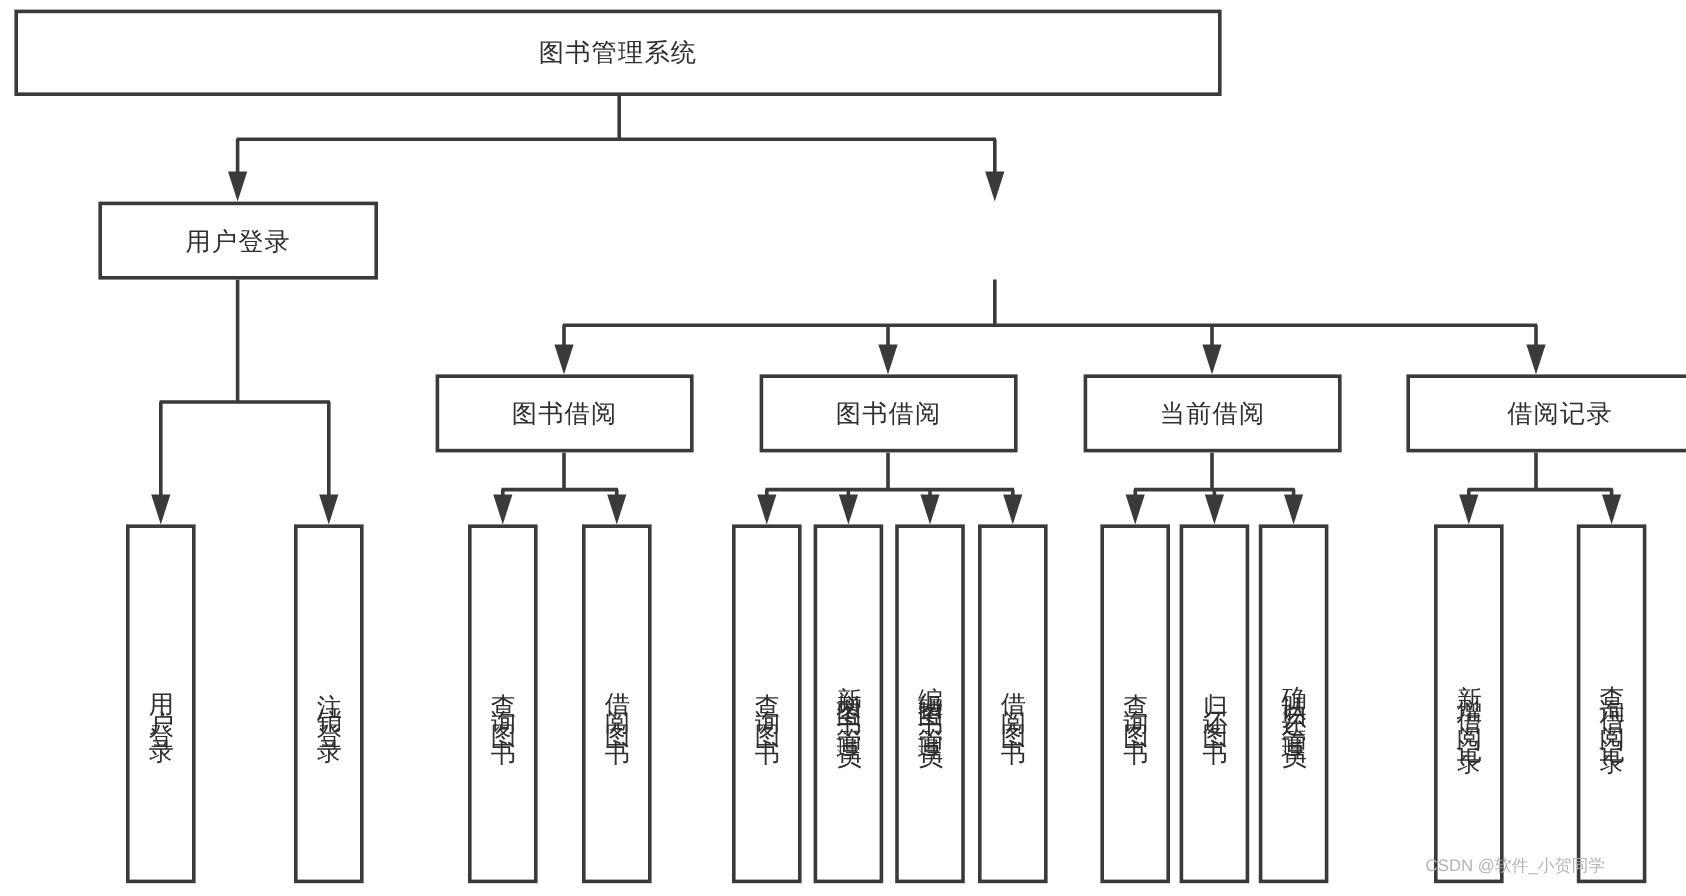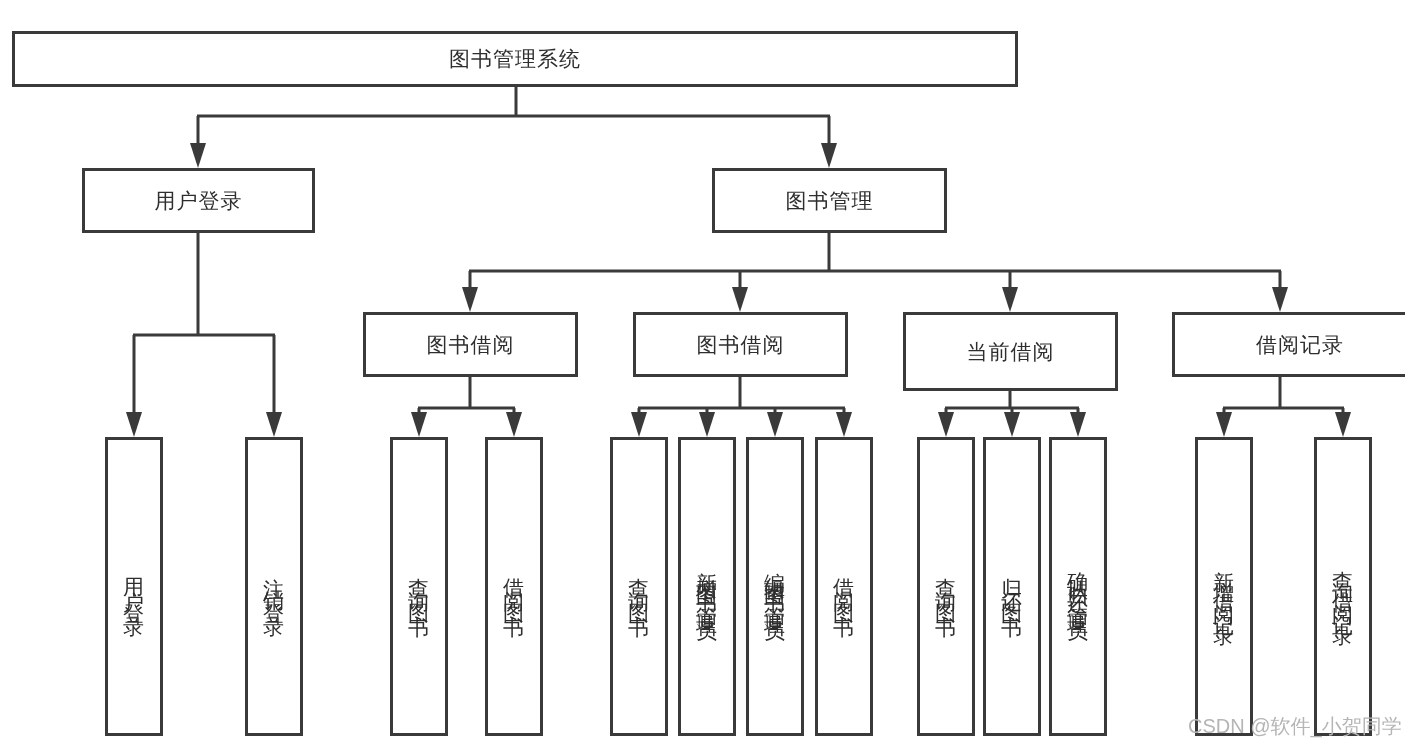--- a/index.html
+++ b/index.html
@@ -94,7 +94,7 @@
     </g>
   </svg>
 
-  <div class="node" style="left:12px;top:31px;width:1006px;height:56px">
+  <div class="node" style="left:12px;top:8px;width:1006px;height:72px">
     <span class="lbl">图书管理系统</span>
   </div>
 

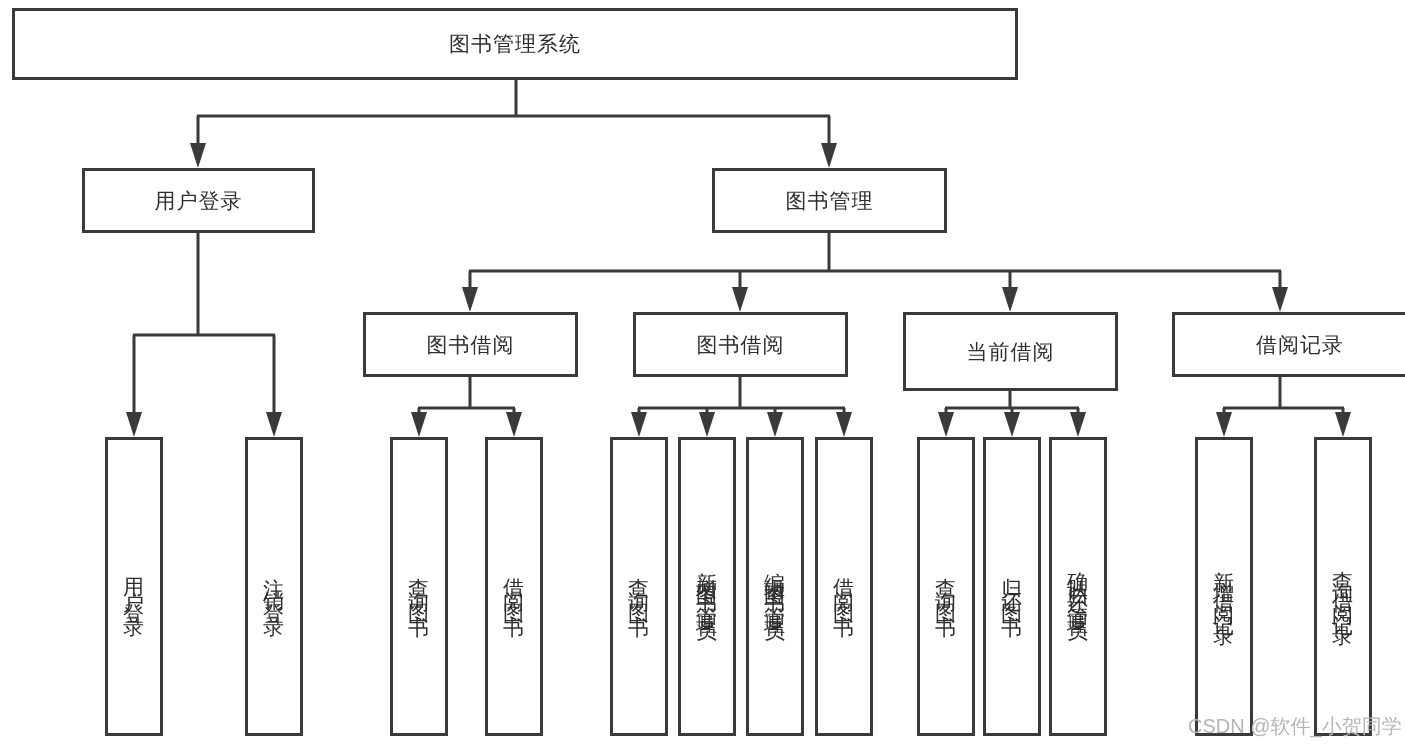--- a/index.html
+++ b/index.html
@@ -101,9 +101,6 @@
   <div class="node" style="left:82px;top:168px;width:233px;height:65px">
     <span class="lbl">用户登录</span>
   </div>
-  <div class="node" style="left:712px;top:168px;width:235px;height:65px">
-    <span class="lbl">图书管理</span>
-  </div>
 
   <div class="node" style="left:363px;top:312px;width:215px;height:65px">
     <span class="lbl">图书借阅</span>

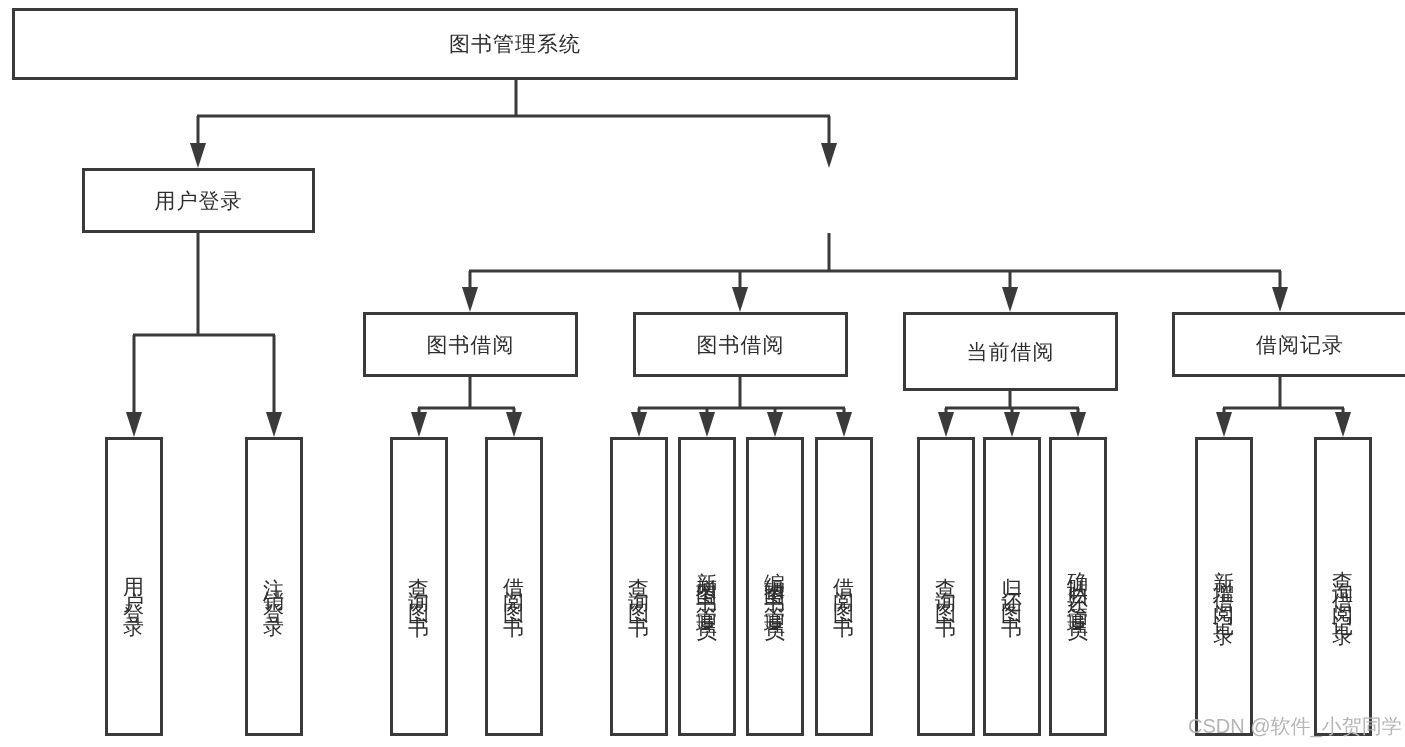--- a/index.html
+++ b/index.html
@@ -108,7 +108,7 @@
   <div class="node" style="left:633px;top:312px;width:215px;height:65px">
     <span class="lbl">图书借阅</span>
   </div>
-  <div class="node" style="left:903px;top:312px;width:215px;height:79px">
+  <div class="node" style="left:903px;top:312px;width:215px;height:65px">
     <span class="lbl">当前借阅</span>
   </div>
   <div class="node" style="left:1172px;top:312px;width:256px;height:65px">

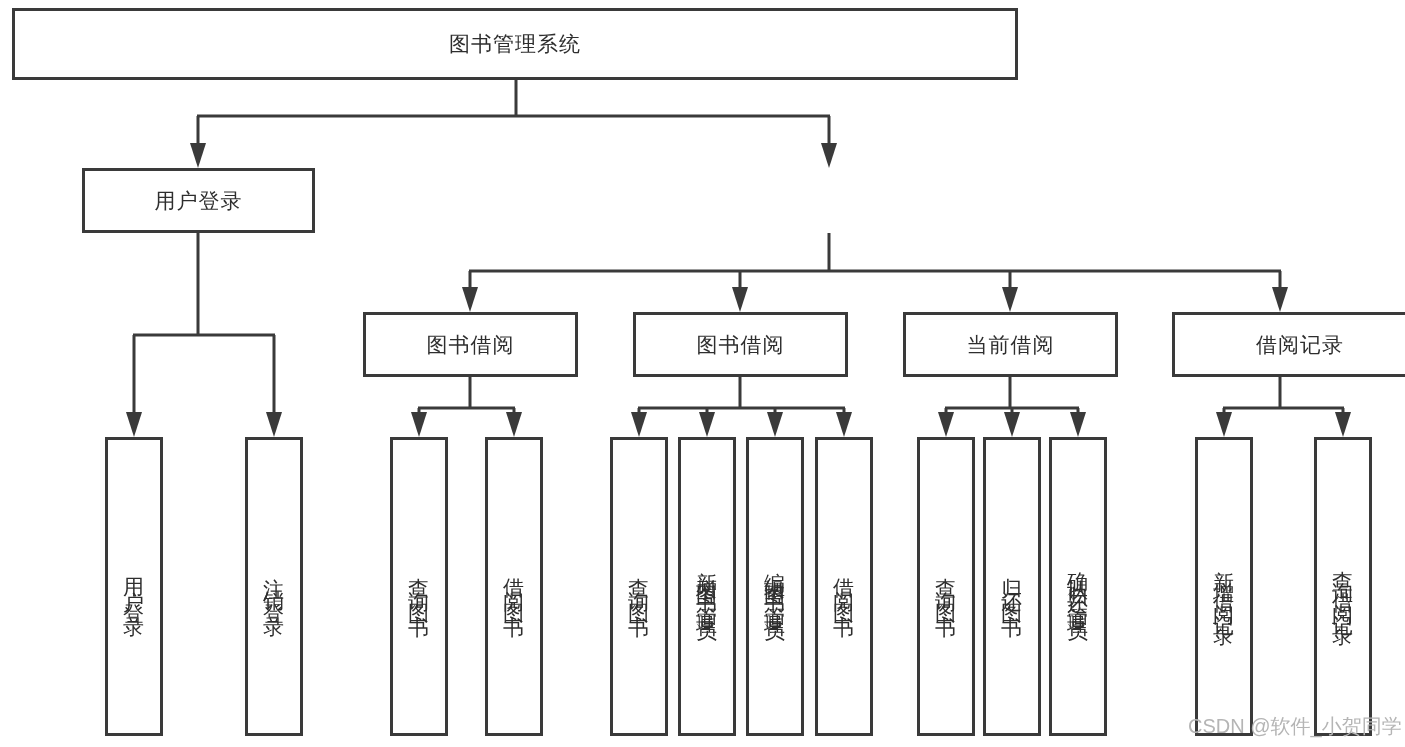--- a/index.html
+++ b/index.html
@@ -40,7 +40,7 @@
   .watermark{
     position:absolute;
     left:1188px;top:713px;
-    font-size:20px;
+    font-size:14px;
     color:var(--watermark,#b5b5b5);
     white-space:nowrap;
     z-index:5;

